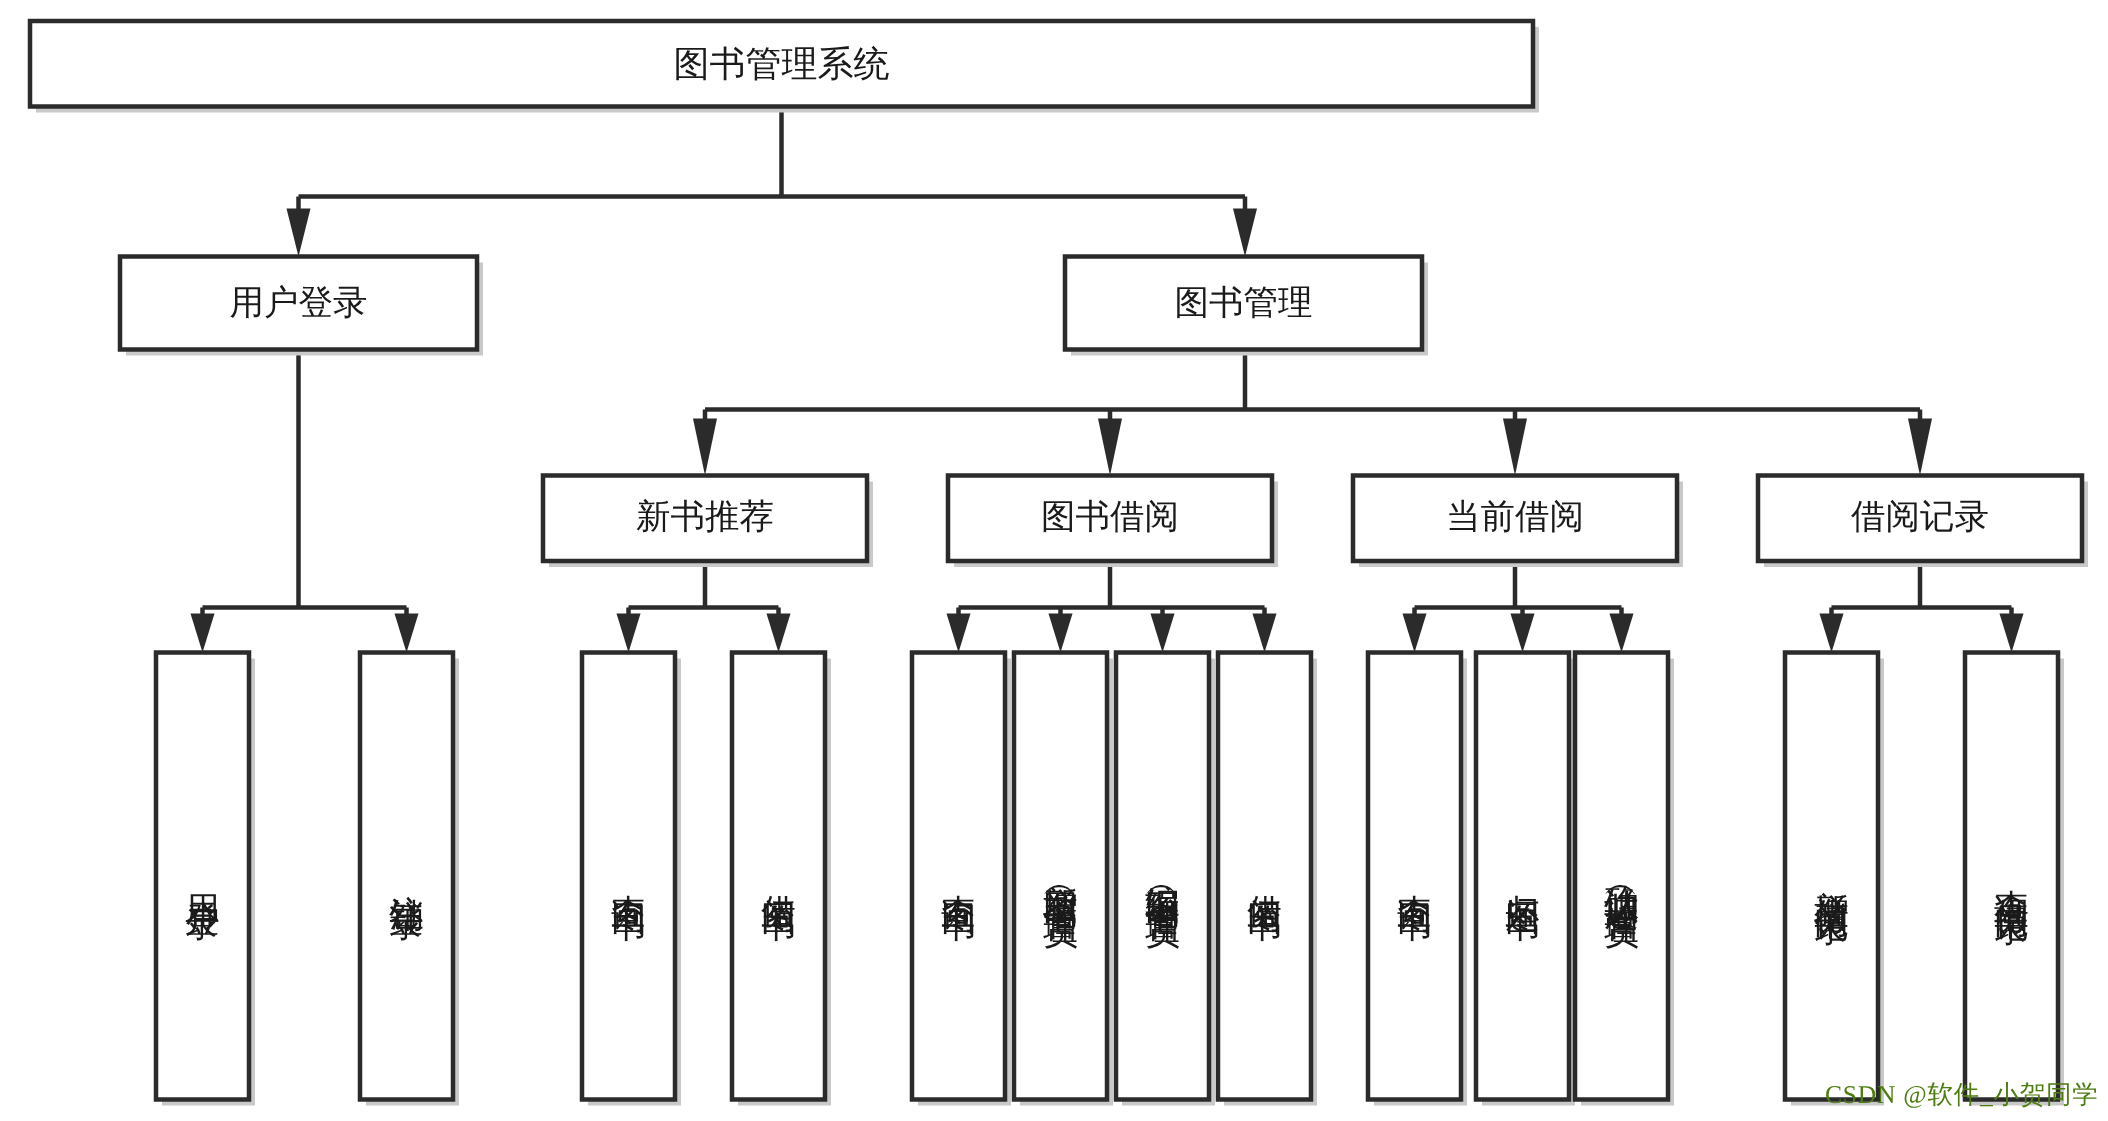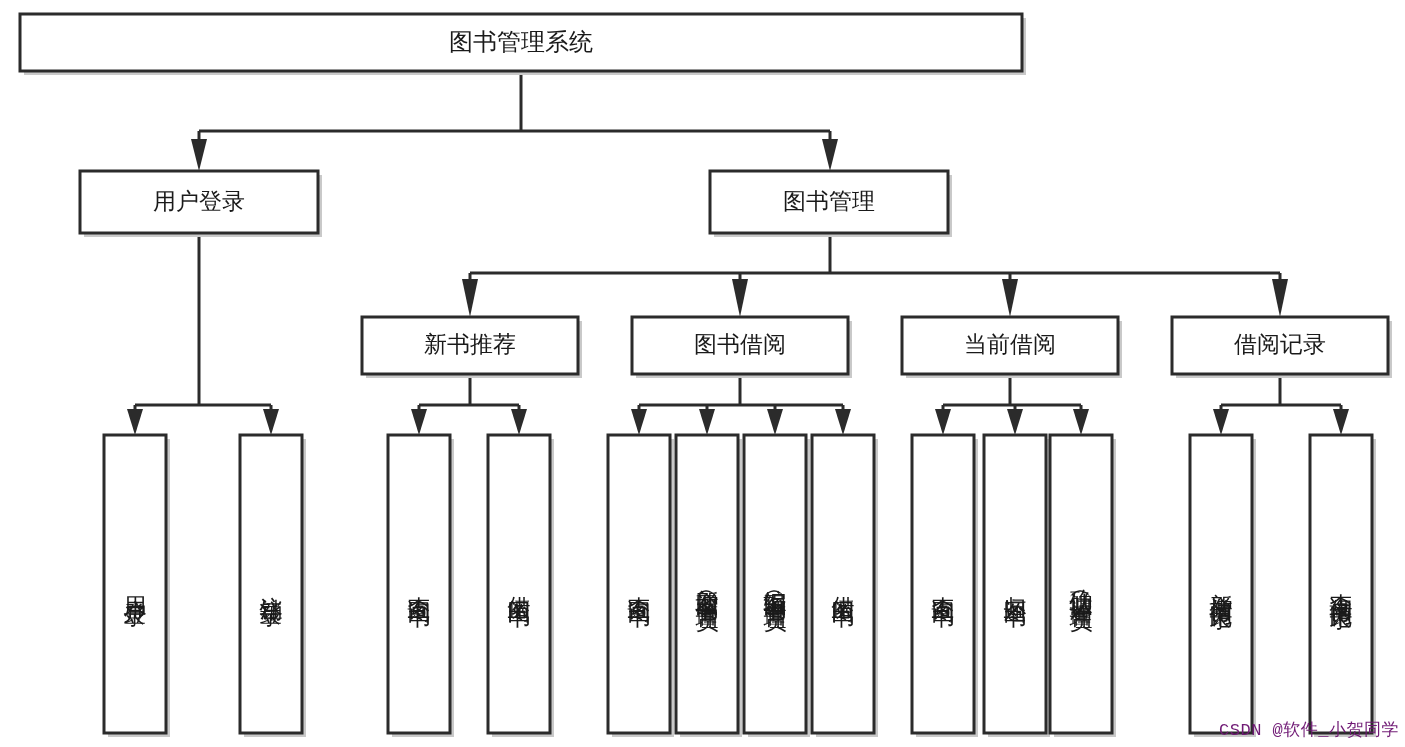--- a/index.html
+++ b/index.html
@@ -80,9 +80,9 @@
     position: absolute;
     right: 6px;
     bottom: 6px;
-    font-family: Liberation Mono, monospace;
+    font-family: Liberation Serif, serif;
     font-size: 17px;
-    color: #701a75;
+    color: #4d7c0f;
     letter-spacing: 0.5px;
     user-select: none;
     pointer-events: none;

